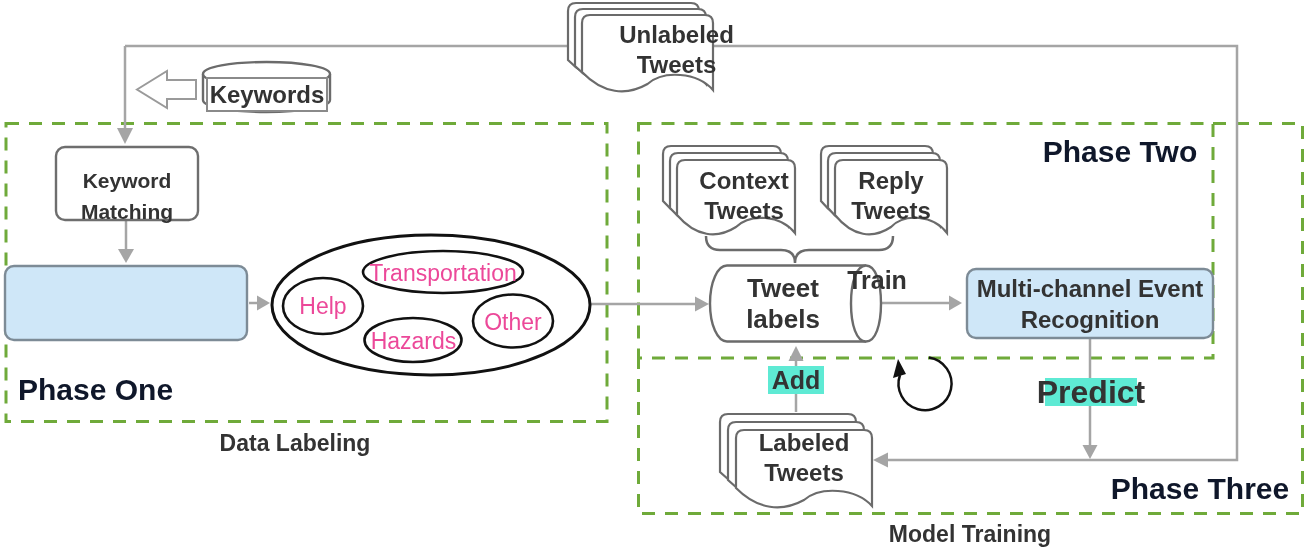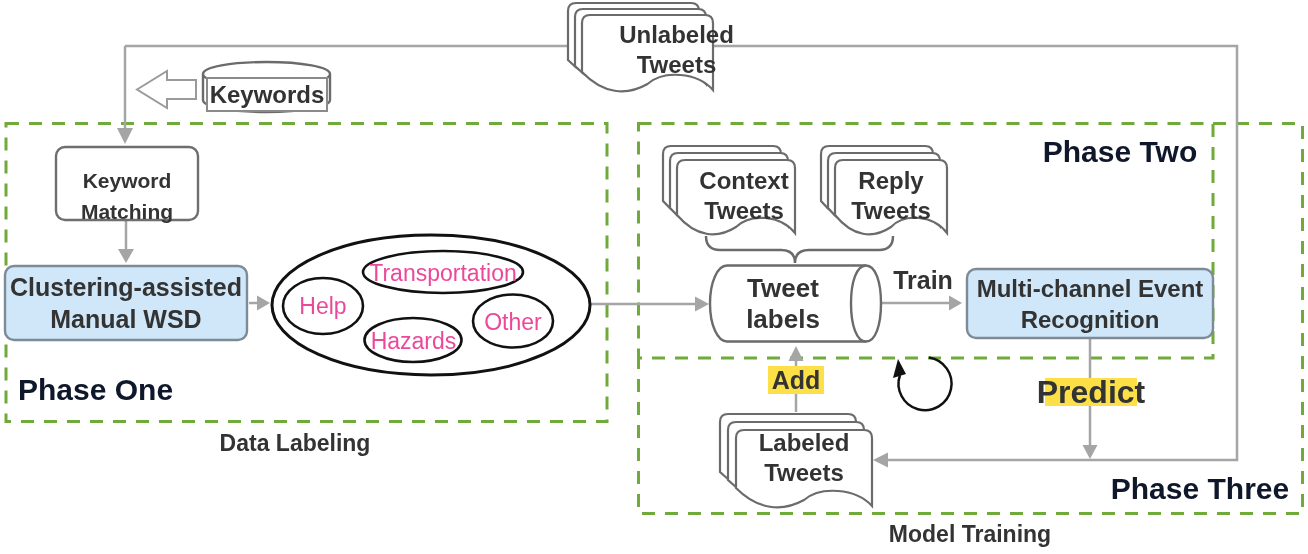--- a/index.html
+++ b/index.html
@@ -140,8 +140,6 @@
   <div class="lbl" style="left:56px;top:148px;width:142px;height:71px;font-size:21px;line-height:31px;margin-top:12px;">Keyword
 Matching</div>
 
-  <div class="lbl" style="left:5px;top:266px;width:242px;height:73px;font-size:25px;line-height:32px;">Clustering-assisted
-Manual WSD</div>
 
   <div class="lbl plain" style="left:283px;top:292px;width:80px;height:28px;font-size:23px;">Help</div>
   <div class="lbl plain" style="left:363px;top:260px;width:160px;height:26px;font-size:23px;">Transportation</div>

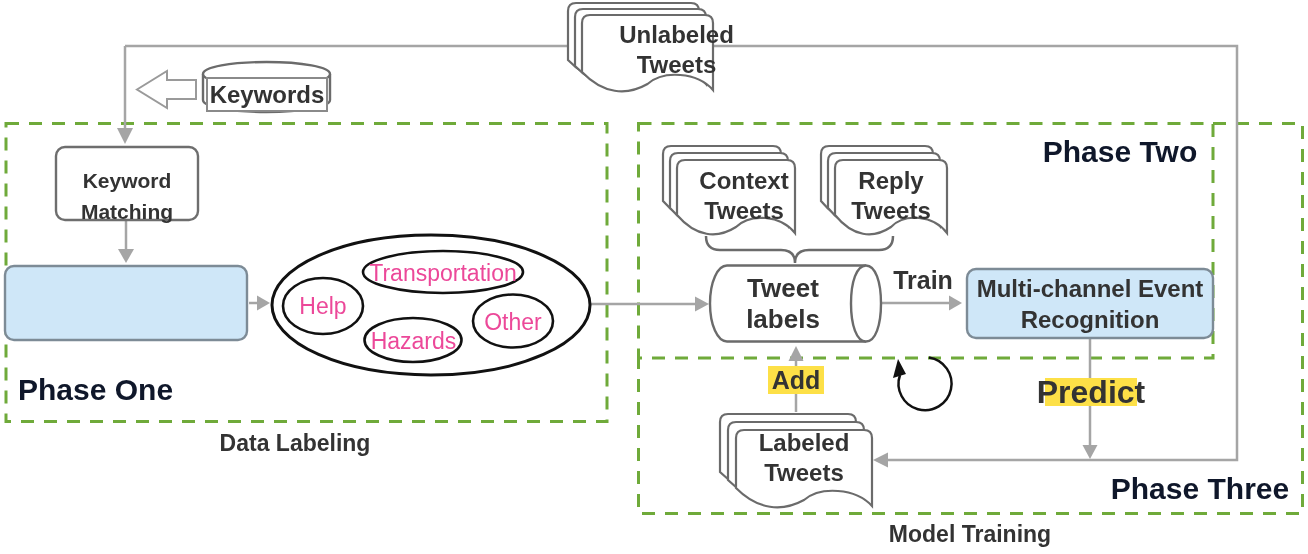--- a/index.html
+++ b/index.html
@@ -155,7 +155,7 @@
   <div class="lbl" style="left:722px;top:272px;width:122px;height:64px;font-size:26px;line-height:31px;">Tweet
 labels</div>
 
-  <div class="lbl" style="left:890px;top:266px;width:66px;height:28px;font-size:25px;text-align:right;">Train</div>
+  <div class="lbl" style="left:844px;top:266px;width:66px;height:28px;font-size:25px;text-align:right;">Train</div>
 
   <div class="lbl" style="left:969px;top:272px;width:242px;height:63px;font-size:24px;line-height:31px;">Multi-channel Event
 Recognition</div>

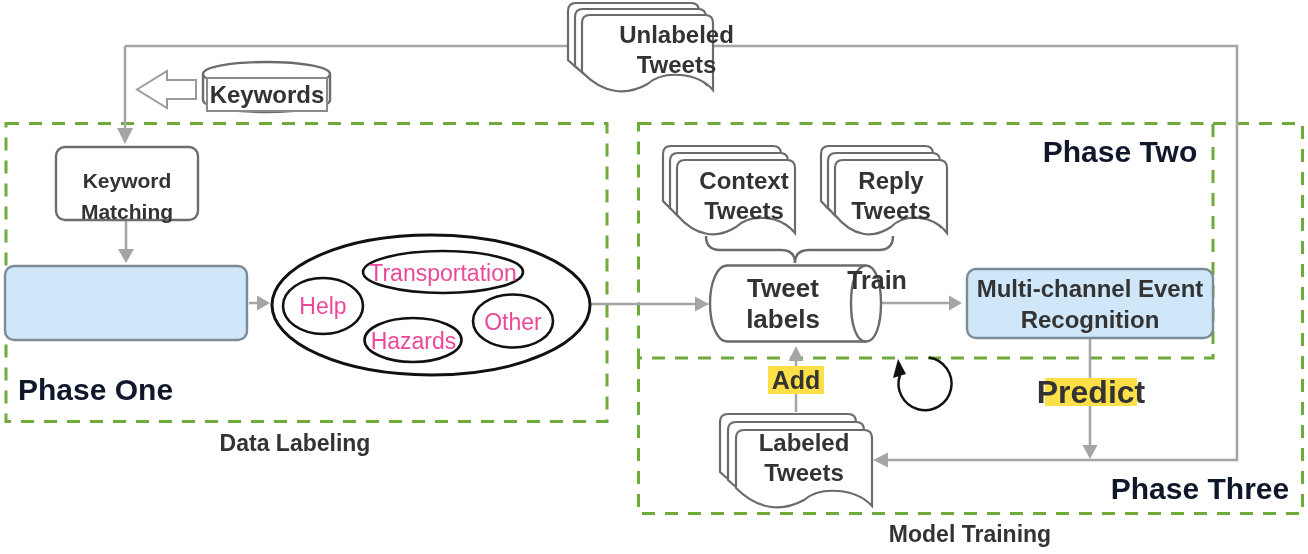--- a/index.html
+++ b/index.html
@@ -20,7 +20,7 @@
        text-align:center;white-space:pre-line;font-weight:bold;color:#333;}
   .plain{font-weight:normal;color:#ec4899;}
   .green{color:#0f172a;}
-  .onwhite{background:#fde047;}
+  .onwhite{background:#5eead4;}
   .bordered{border:2px solid #8a8a8a;background:#fff;box-sizing:border-box;}
 </style>
 </head>

